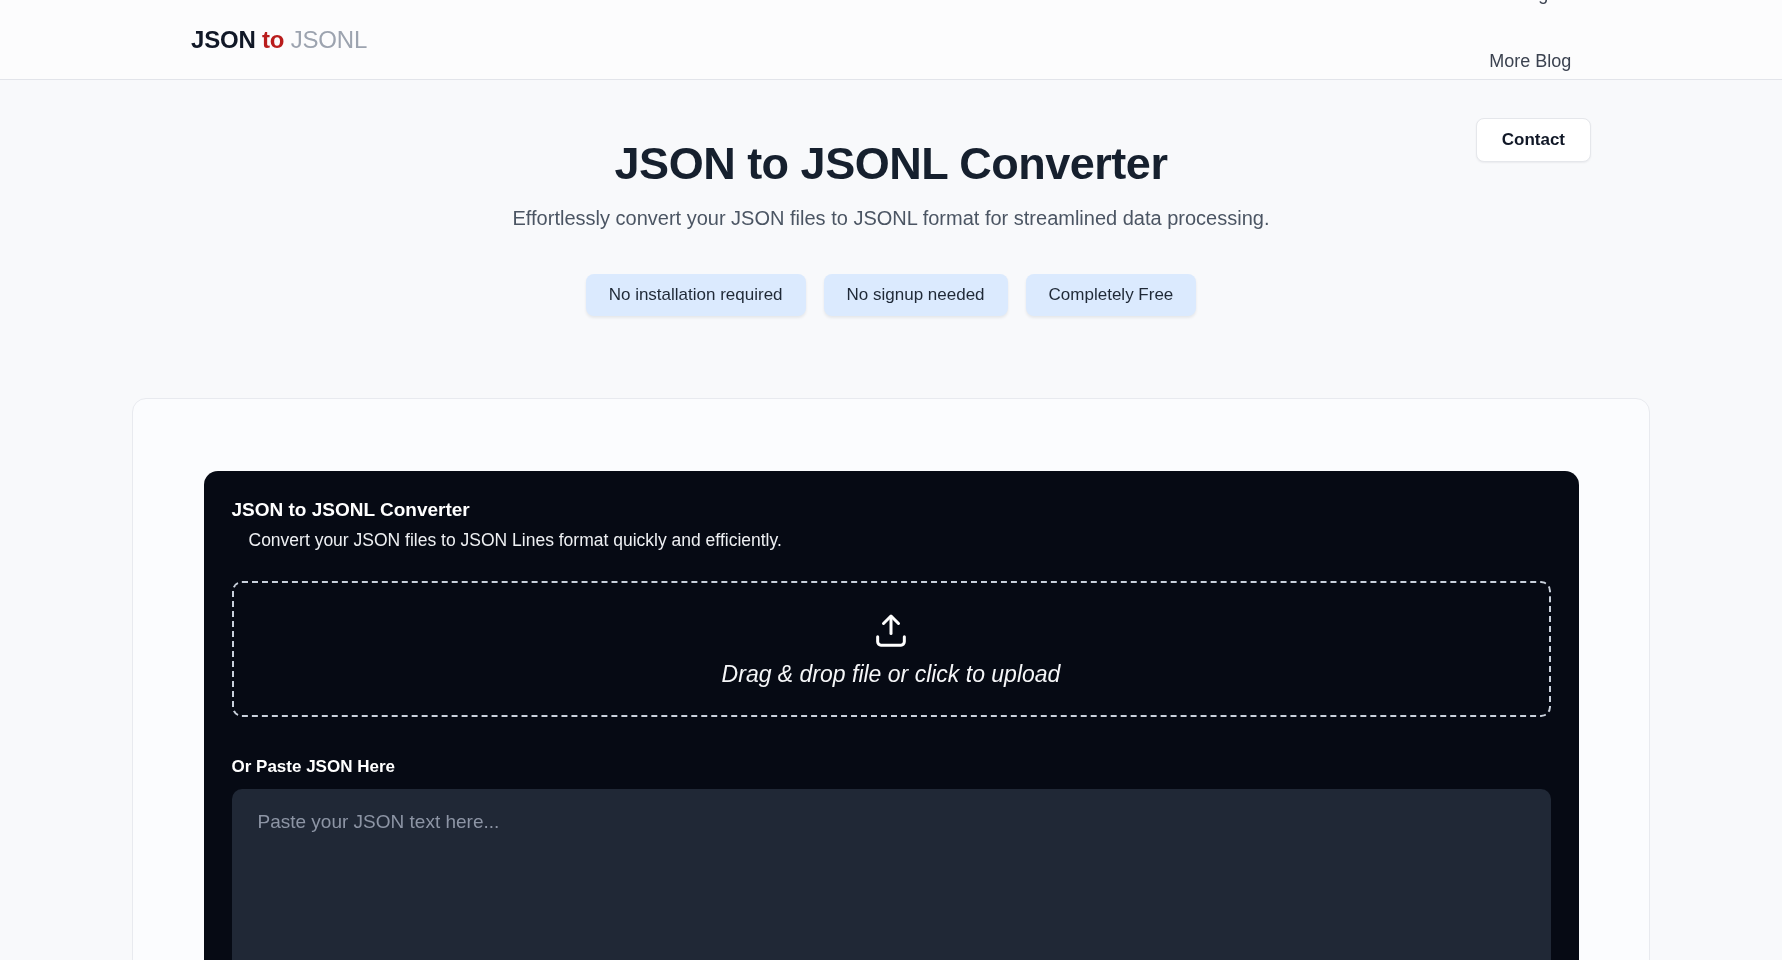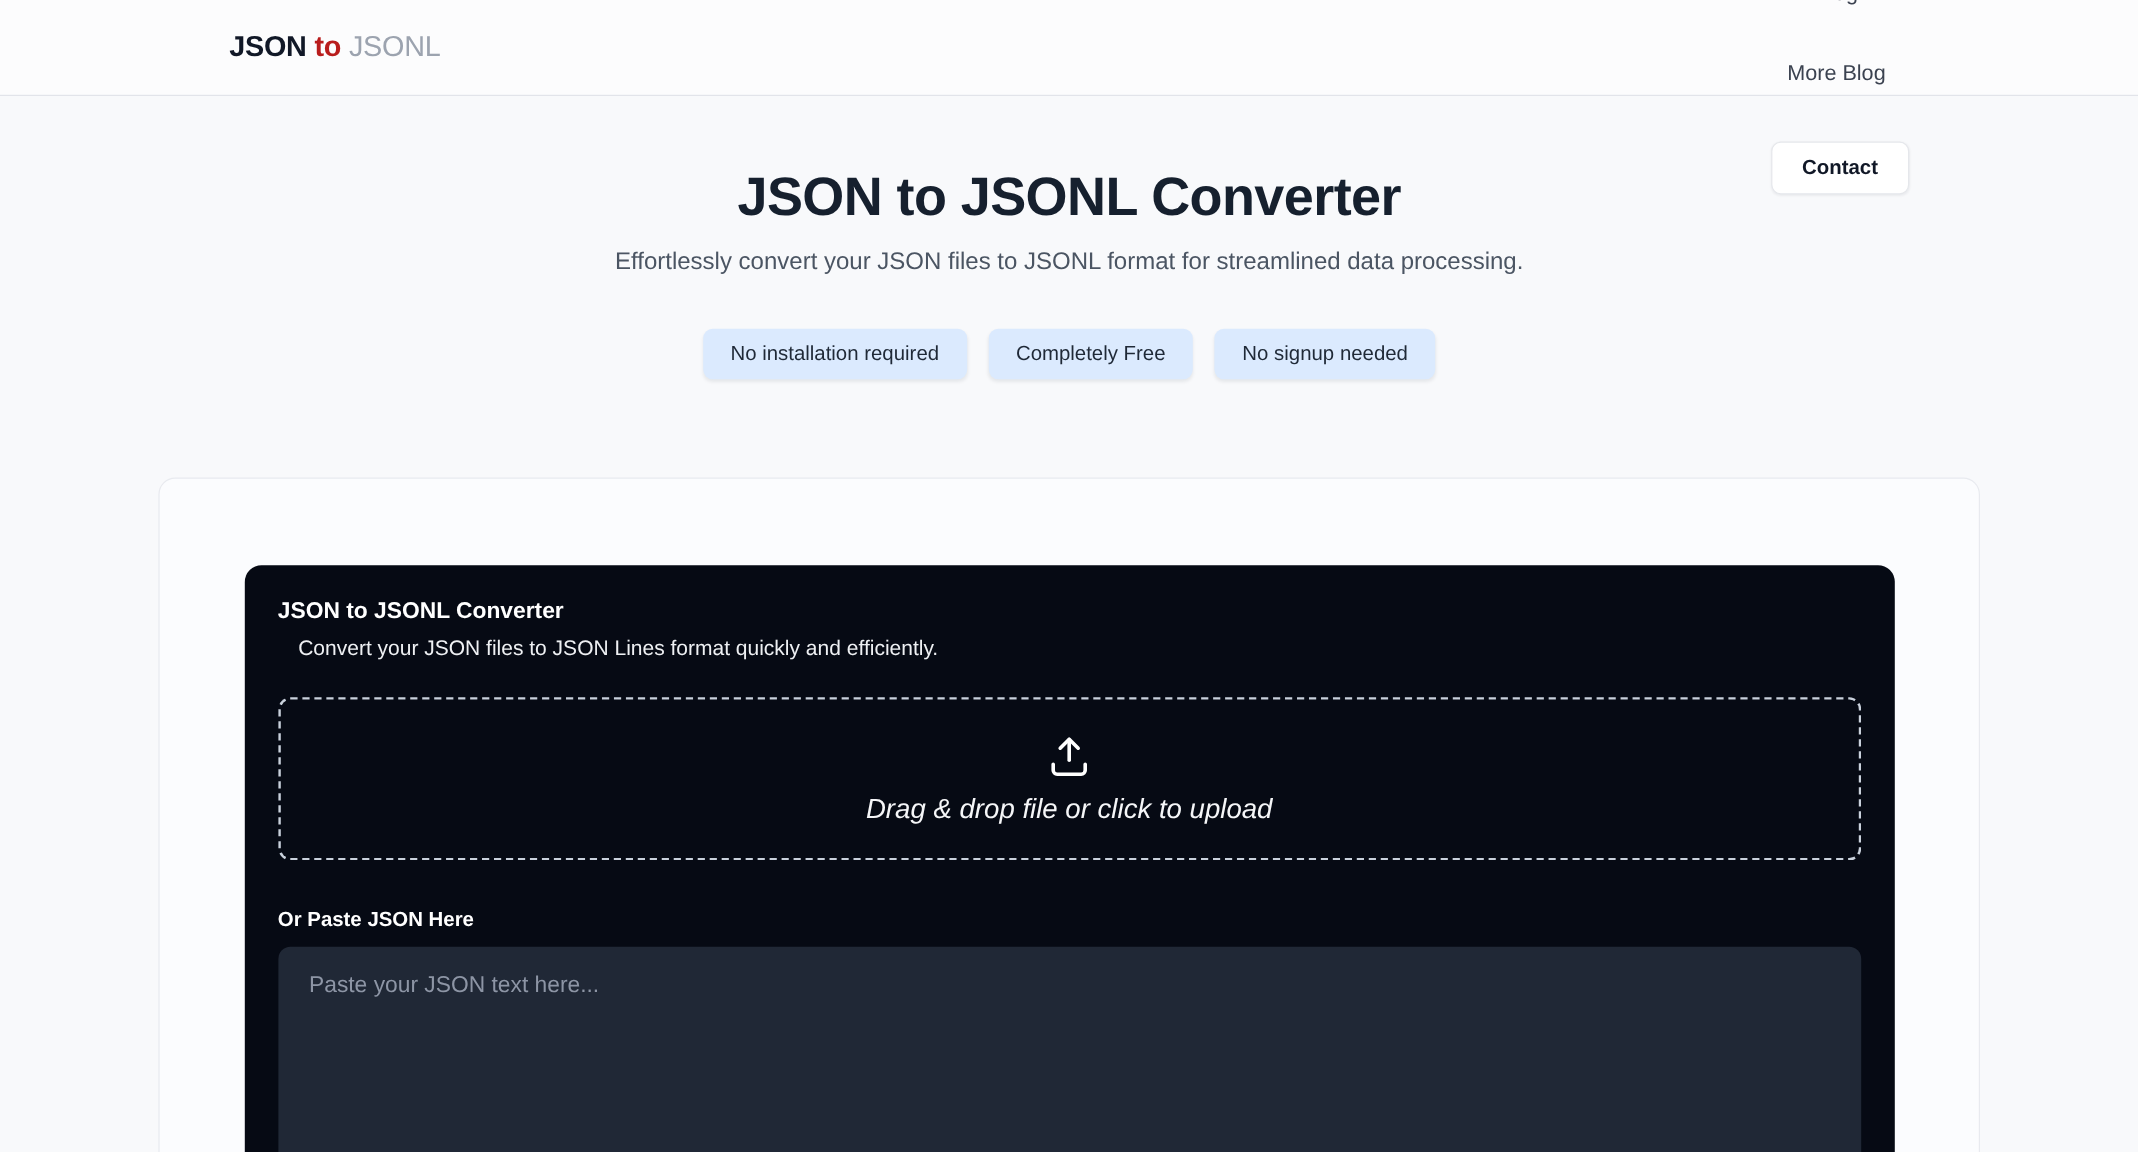--- a/index.html
+++ b/index.html
@@ -161,8 +161,8 @@
   <p class="hero-subtitle">Effortlessly convert your JSON files to JSONL format for streamlined data processing.</p>
   <div class="badge-row">
     <span class="badge">No installation required</span>
+    <span class="badge">No signup needed</span>
     <span class="badge">Completely Free</span>
-    <span class="badge">No signup needed</span>
   </div>
 </section>
 

